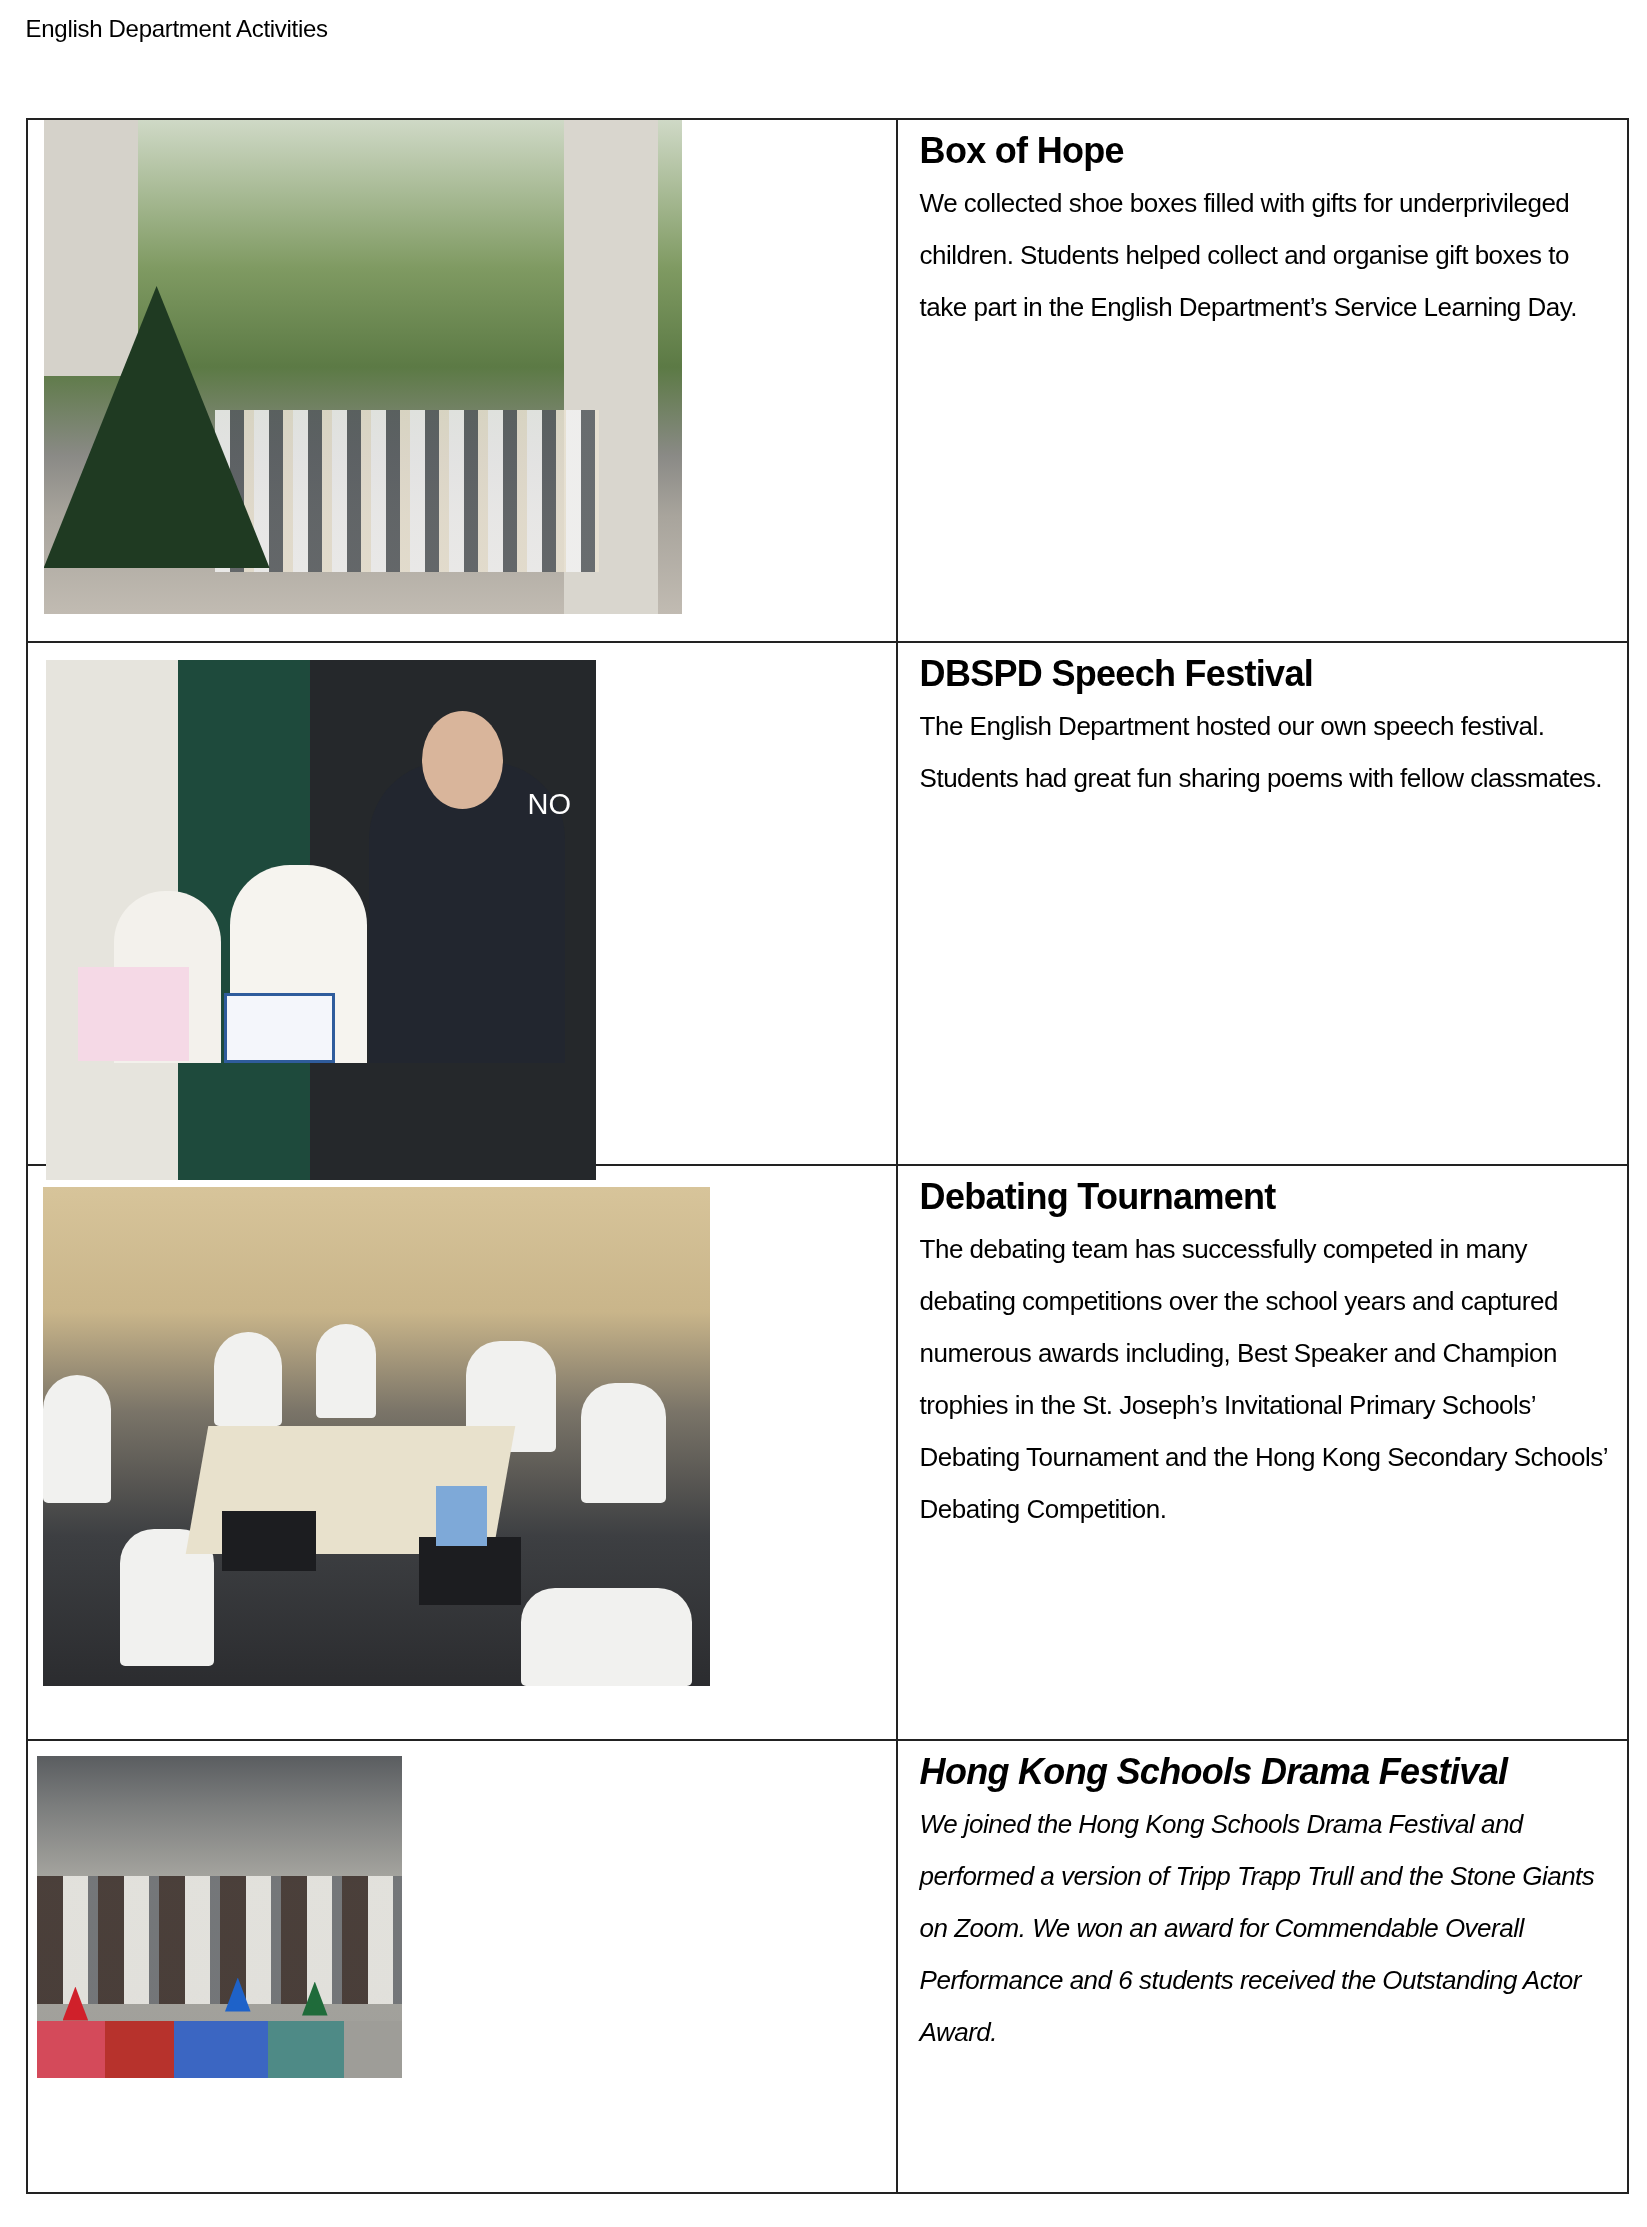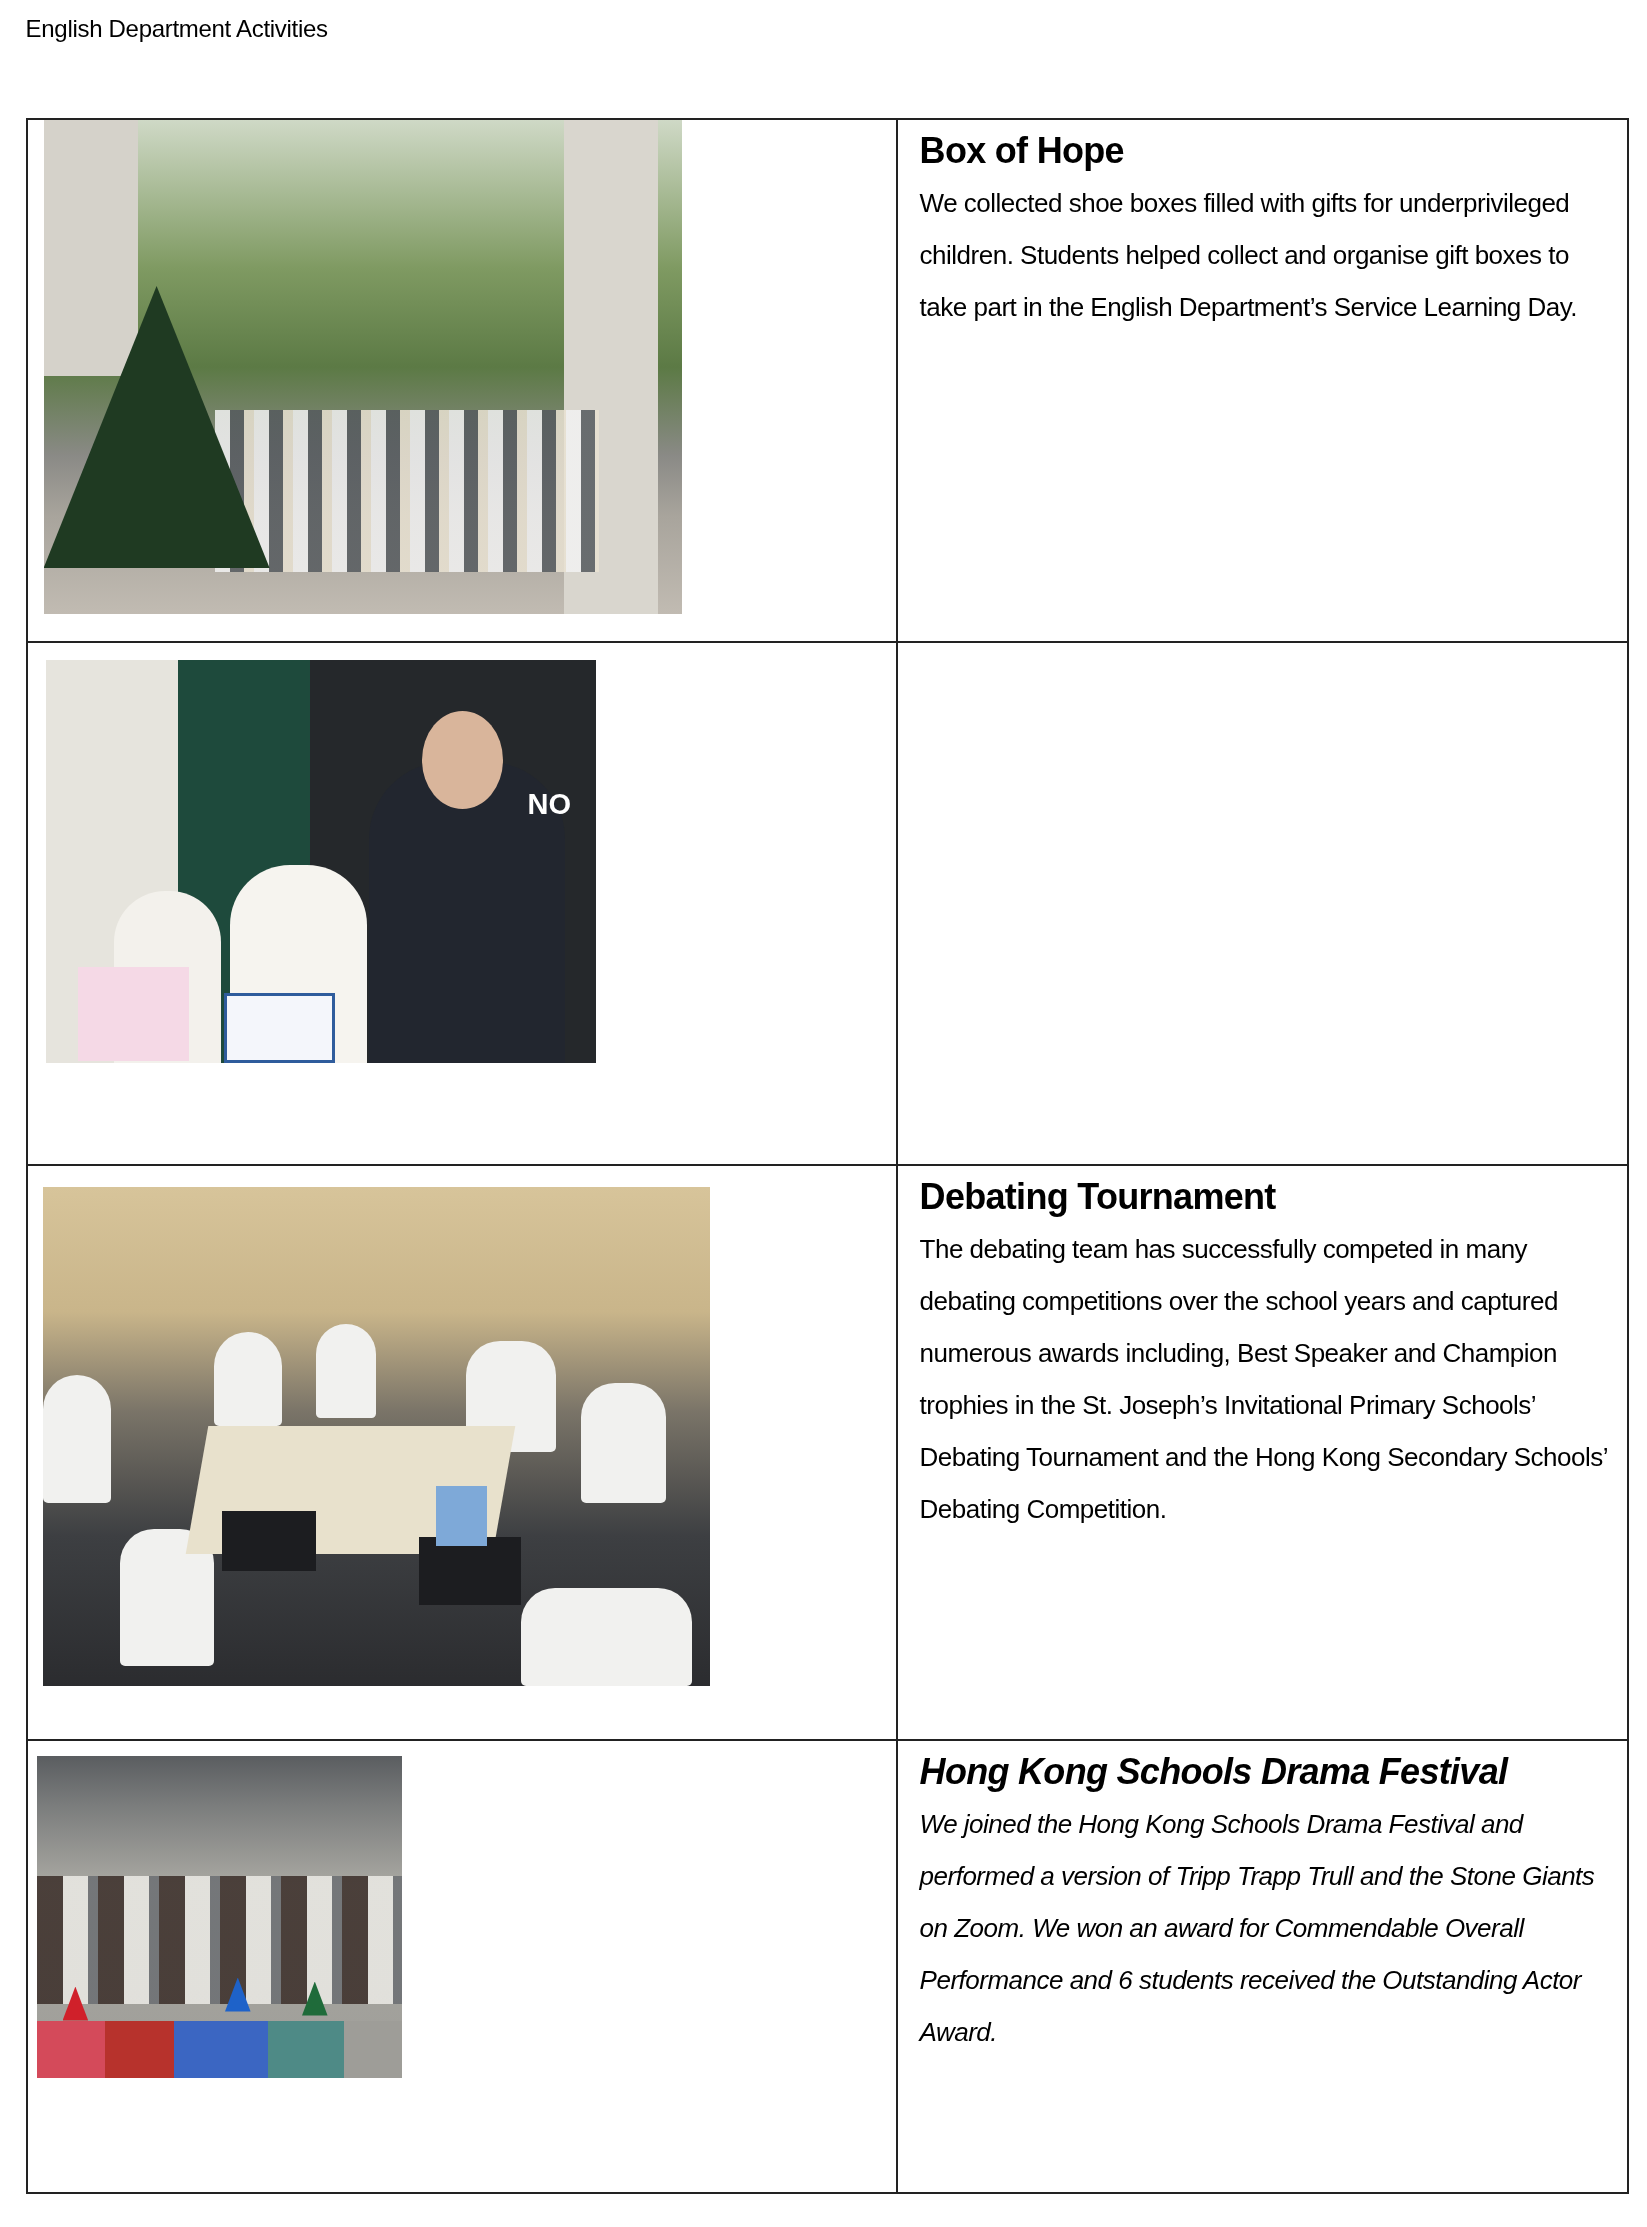--- a/index.html
+++ b/index.html
@@ -75,6 +75,10 @@
         <div class="cert2"></div>
       <div class="no-text">NO</div>
     </div>
+    <div class="text-cell">
+      <div class="heading">DBSPD Speech Festival</div>
+      <div class="body">The English Department hosted our own speech festival. Students had great fun sharing poems with fellow classmates.</div>
+    </div>
   </div>
 
   <div class="row" style="top:1046px; height:575px;">

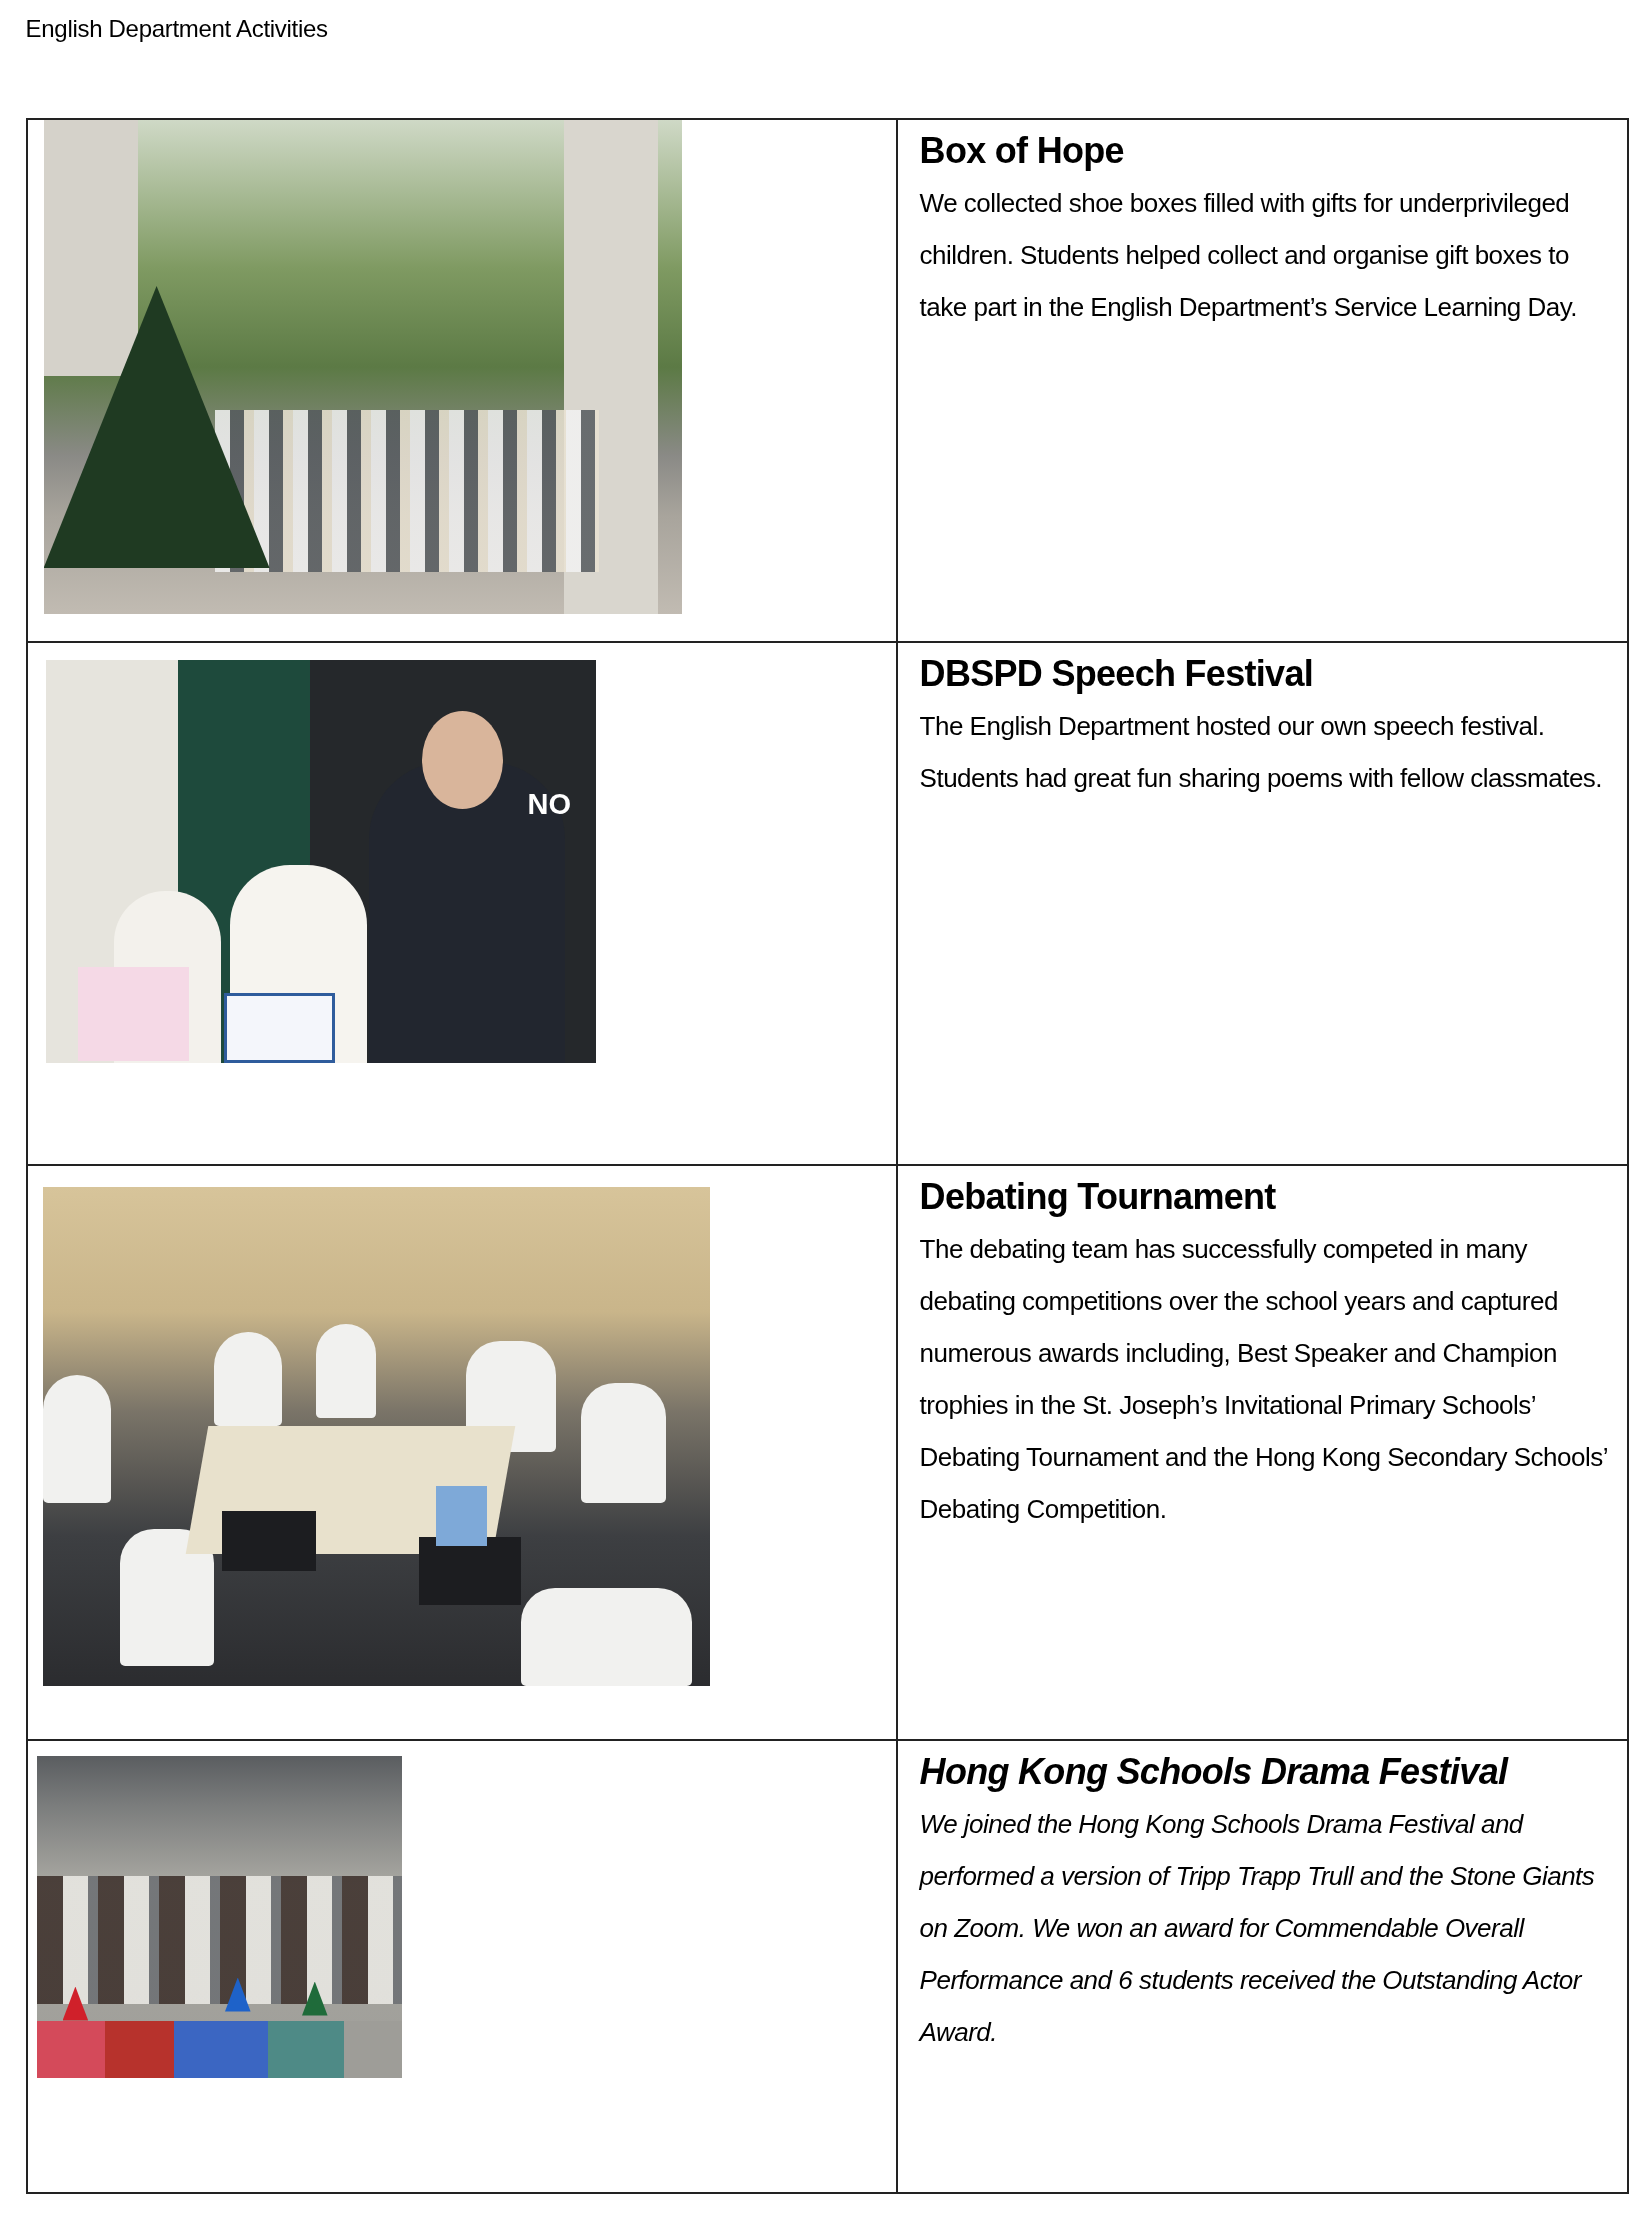--- a/index.html
+++ b/index.html
@@ -66,7 +66,7 @@
   </div>
 
   <div class="row" style="top:523px; height:523px;">
-    <div class="photo p2" style="left:18px; top:17px; width:550px; height:403px;font-weight:bold;" title="teacher-with-two-students-holding-certificates">
+    <div class="photo p2" style="left:18px; top:17px; width:550px; height:520px;" title="teacher-with-two-students-holding-certificates">
       <div class="teacher"></div>
         <div class="teacher-head"></div>
       <div class="boy1"></div>

